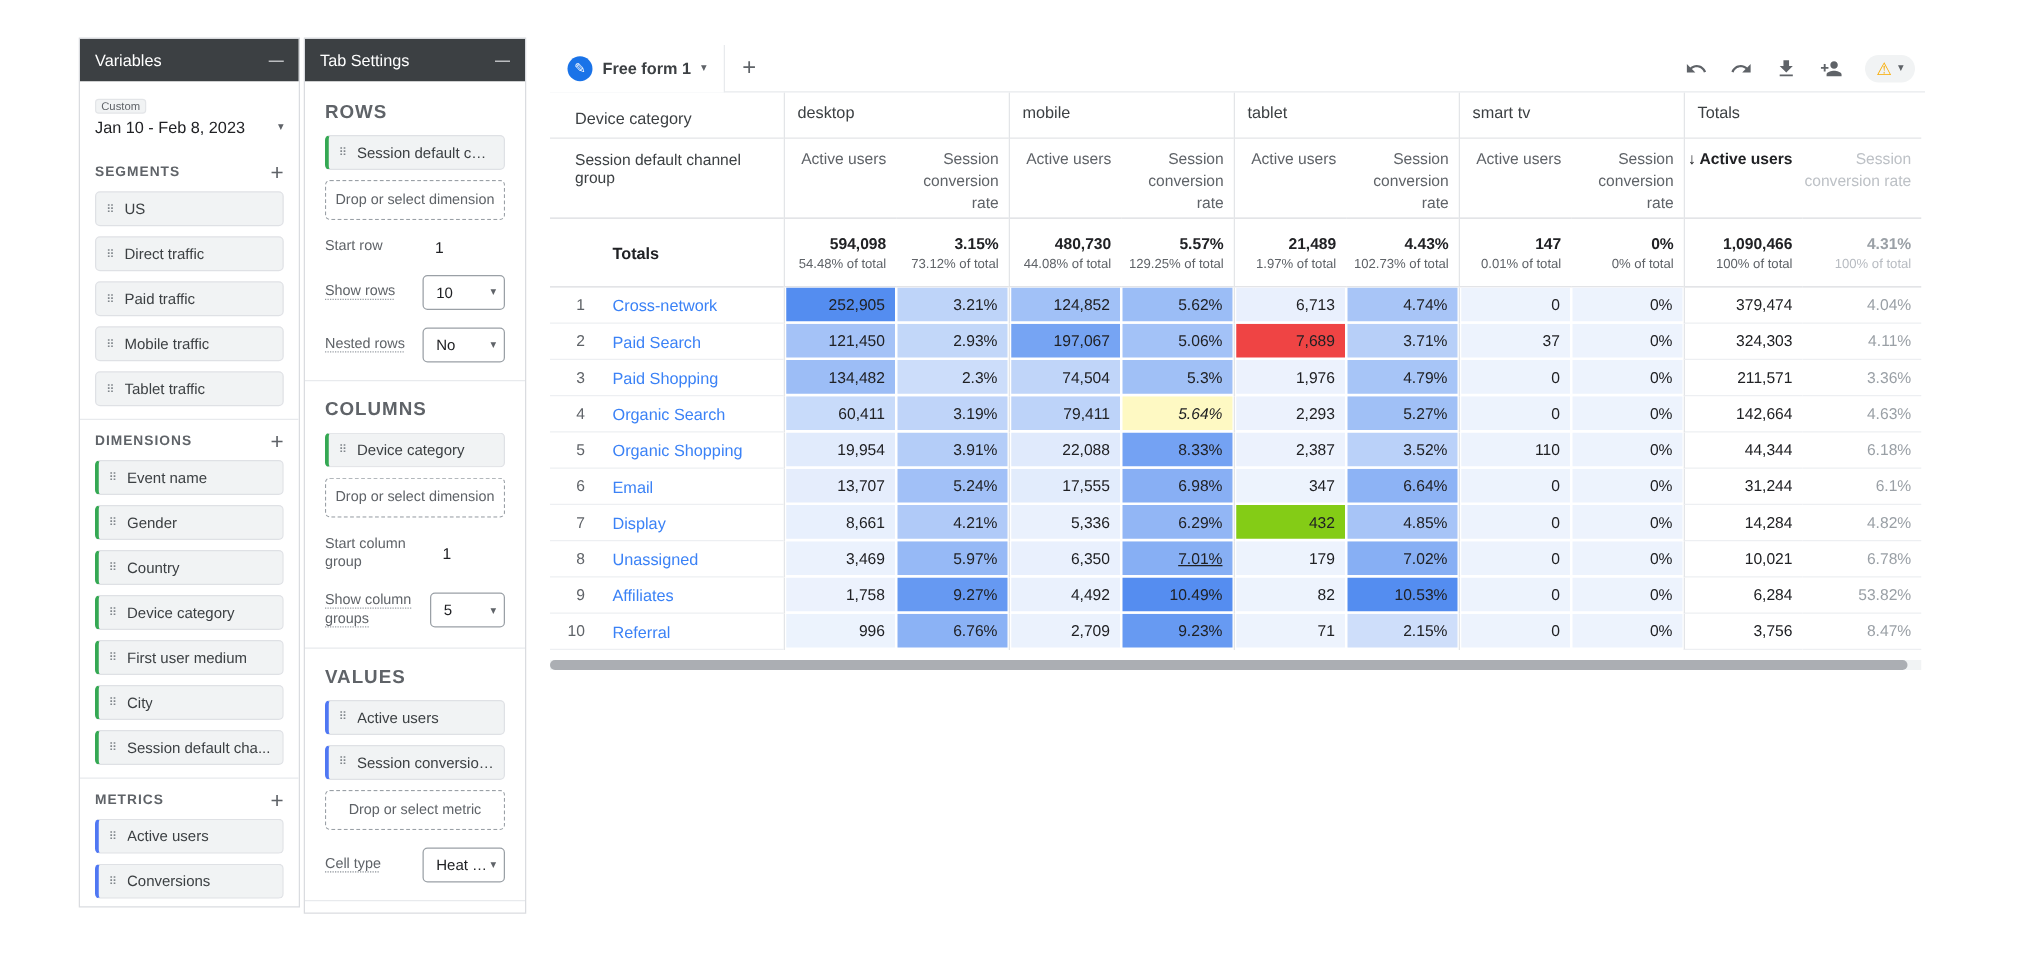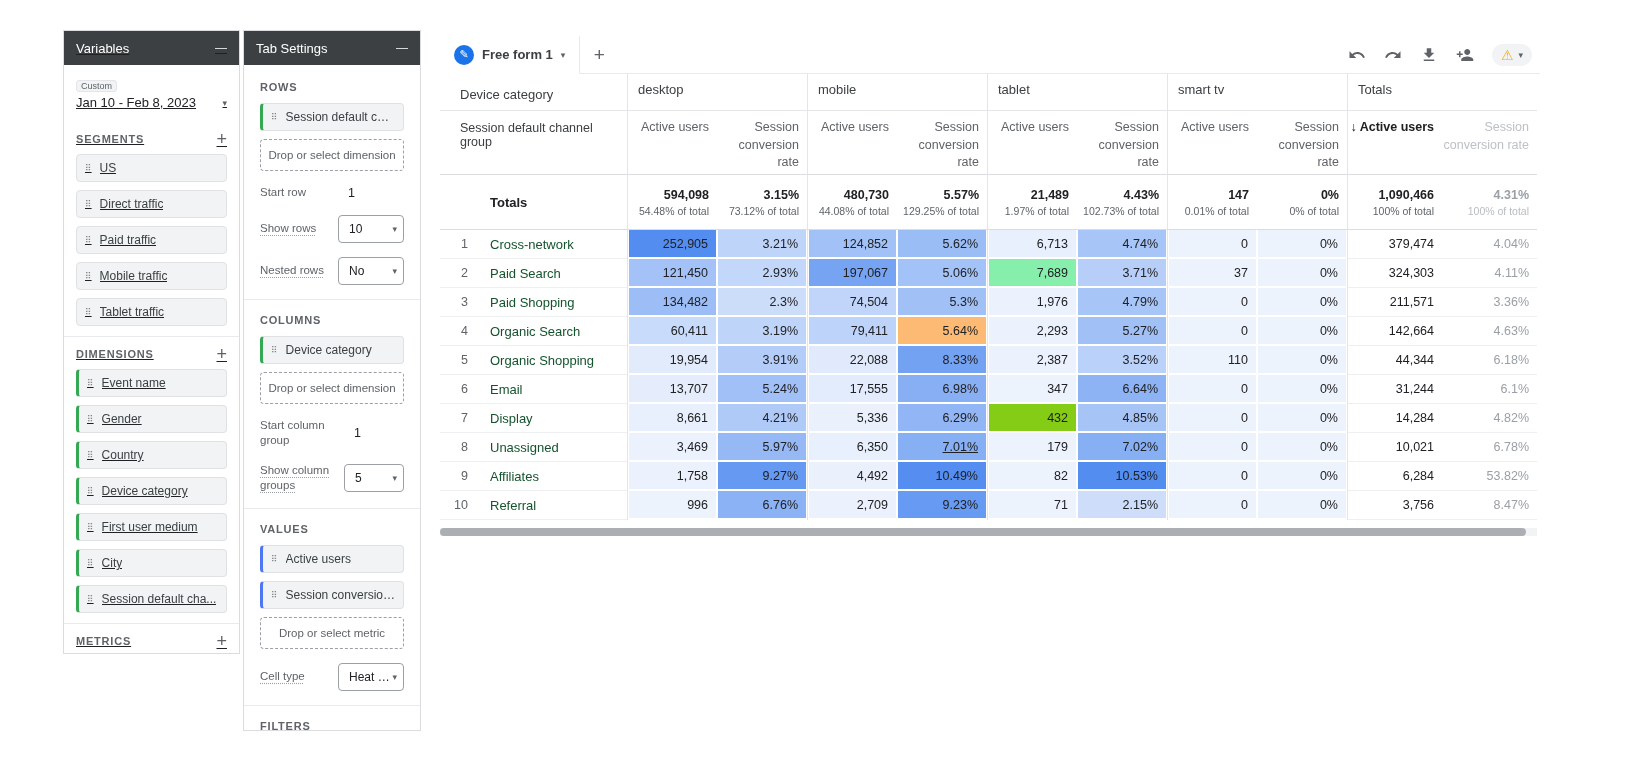--- a/index.html
+++ b/index.html
@@ -12,7 +12,7 @@
   .panel-header { height:34px; background:#3c4043; color:#fff; display:flex; align-items:center;
                   justify-content:space-between; padding:0 12px; font-size:13px; }
   .minimize { color:#e8eaed; font-size:12px; cursor:pointer; }
-  #variables-panel { left:63px; top:30px; width:177px; height:624px;text-decoration:underline; }
+  #variables-panel { left:63px; top:30px; width:177px; height:696px; }
   #tab-settings-panel { left:243px; top:30px; width:178px; height:701px; }
 
   .date-block { padding:10px 12px 12px; cursor:pointer; }

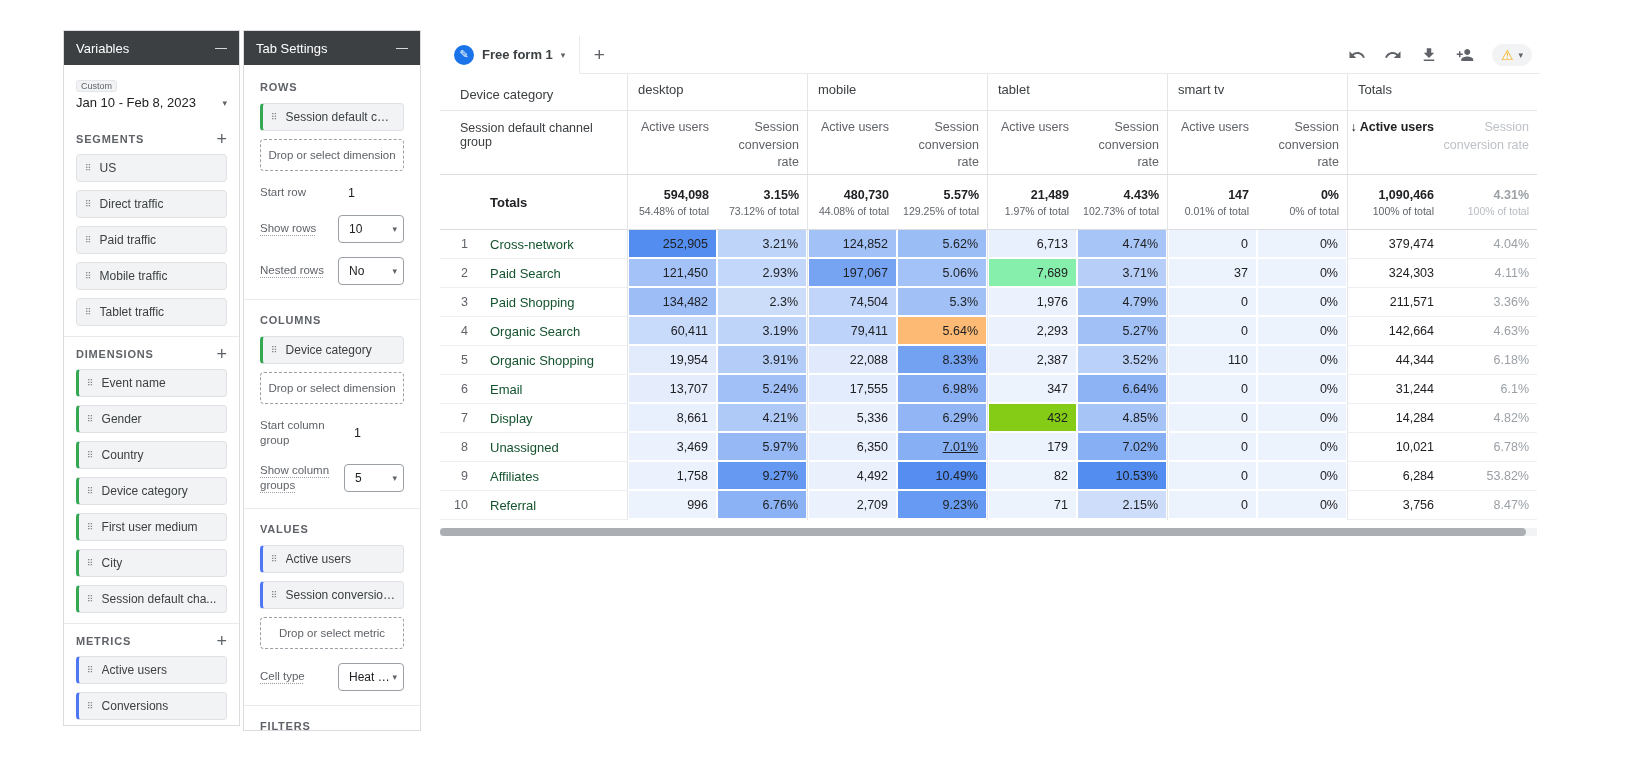--- a/index.html
+++ b/index.html
@@ -35,7 +35,7 @@
 
   
   .ts-body { padding:12px 16px 0; }
-  .ts-label { font-size:11px; letter-spacing:.8px; color:#5f6368; font-weight:bold; margin:4px 0 10px; }
+  .ts-label { font-size:15px; letter-spacing:.8px; color:#5f6368; font-weight:bold; margin:4px 0 10px; }
   .ts-body .chips { padding:0; }
   .dropzone { height:32px; border:1px dashed #9aa0a6; border-radius:4px; display:flex; align-items:center;
               justify-content:center; color:#5f6368; font-size:11.5px; margin-bottom:6px; background:#fff; cursor:pointer; }

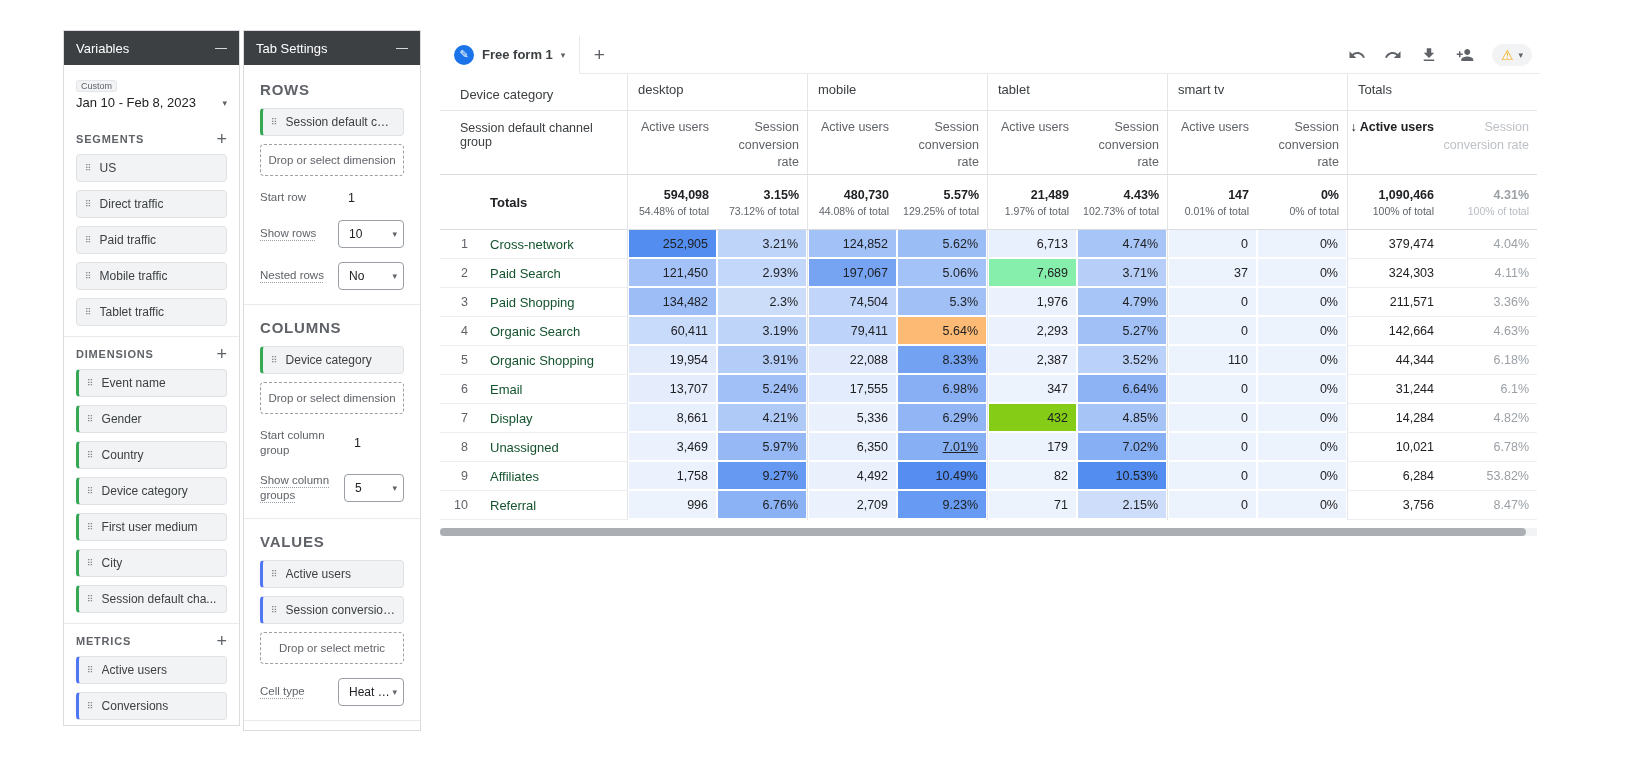--- a/index.html
+++ b/index.html
@@ -86,7 +86,7 @@
   .tcell.faded .tpct { color:#b8bcc2; }
   .row-head { display:flex; align-items:center; border-bottom:1px solid #edeff2; cursor:pointer; }
   .rank { width:28px; text-align:right; color:#5f6368; font-size:12.5px; }
-  .channel { margin-left:22px; color:#14532d; font-size:13px; white-space:nowrap; }
+  .channel { margin-left:22px; color:#3b82f6; font-size:13px; white-space:nowrap; }
   .heat-outer { padding:0 1px 2px 1px; background:#fff; }
   .heat { height:100%; display:flex; align-items:center; justify-content:flex-end; padding-right:8px;
           font-size:12.5px; color:#202124; }

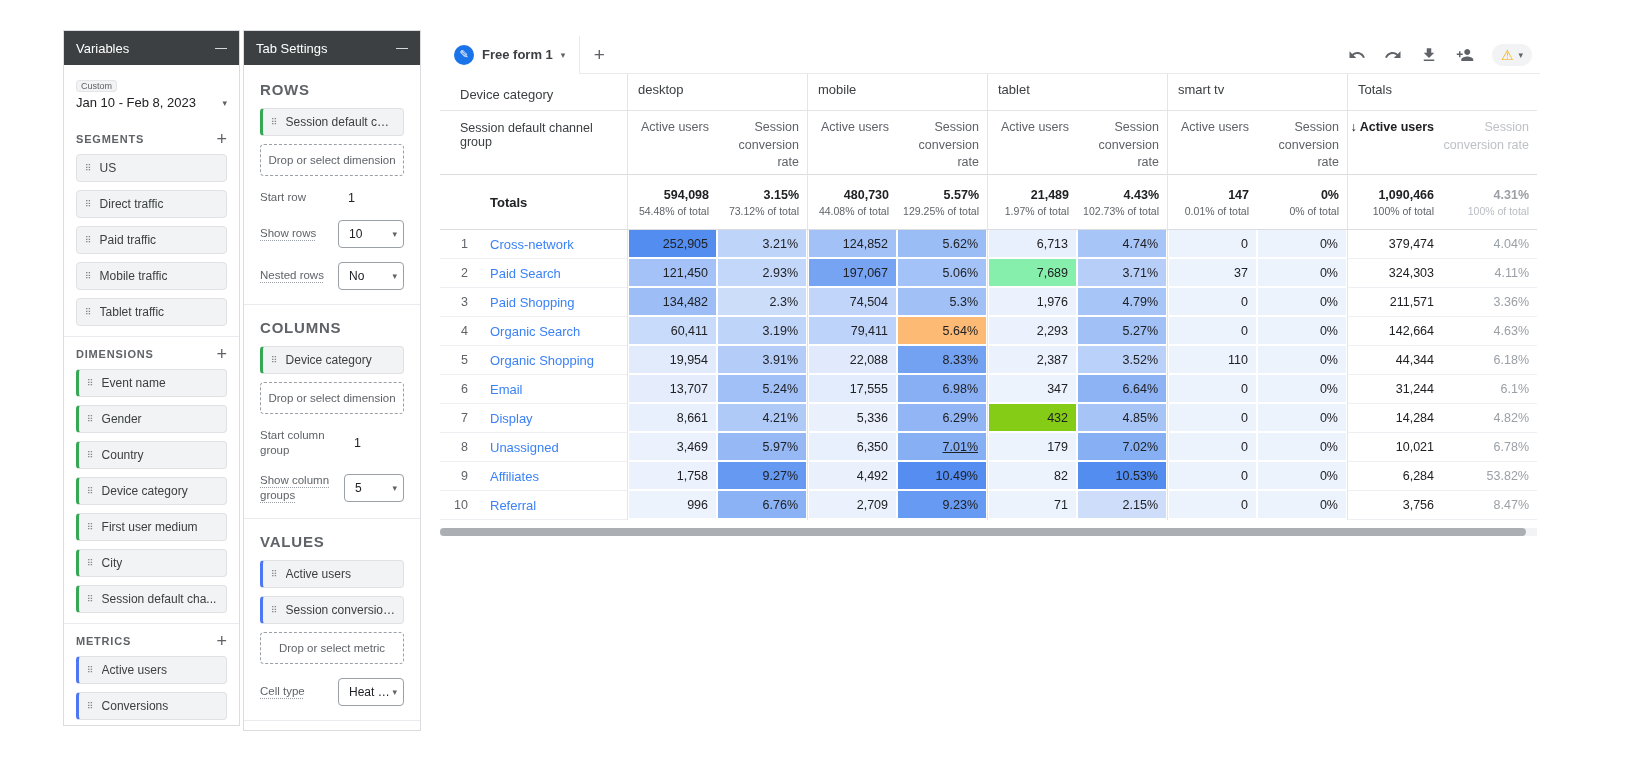--- a/index.html
+++ b/index.html
@@ -412,7 +412,7 @@
           <div class="heat" style="background: rgb(163, 194, 247);">5.06%</div>
         </div>
         <div class="cell drow heat-outer group-start">
-          <div class="heat" style="background: #86efac;">7,689</div>
+          <div class="heat" style="background: #ef4444;">7,689</div>
         </div>
         <div class="cell drow heat-outer">
           <div class="heat" style="background: rgb(183, 207, 248);">3.71%</div>

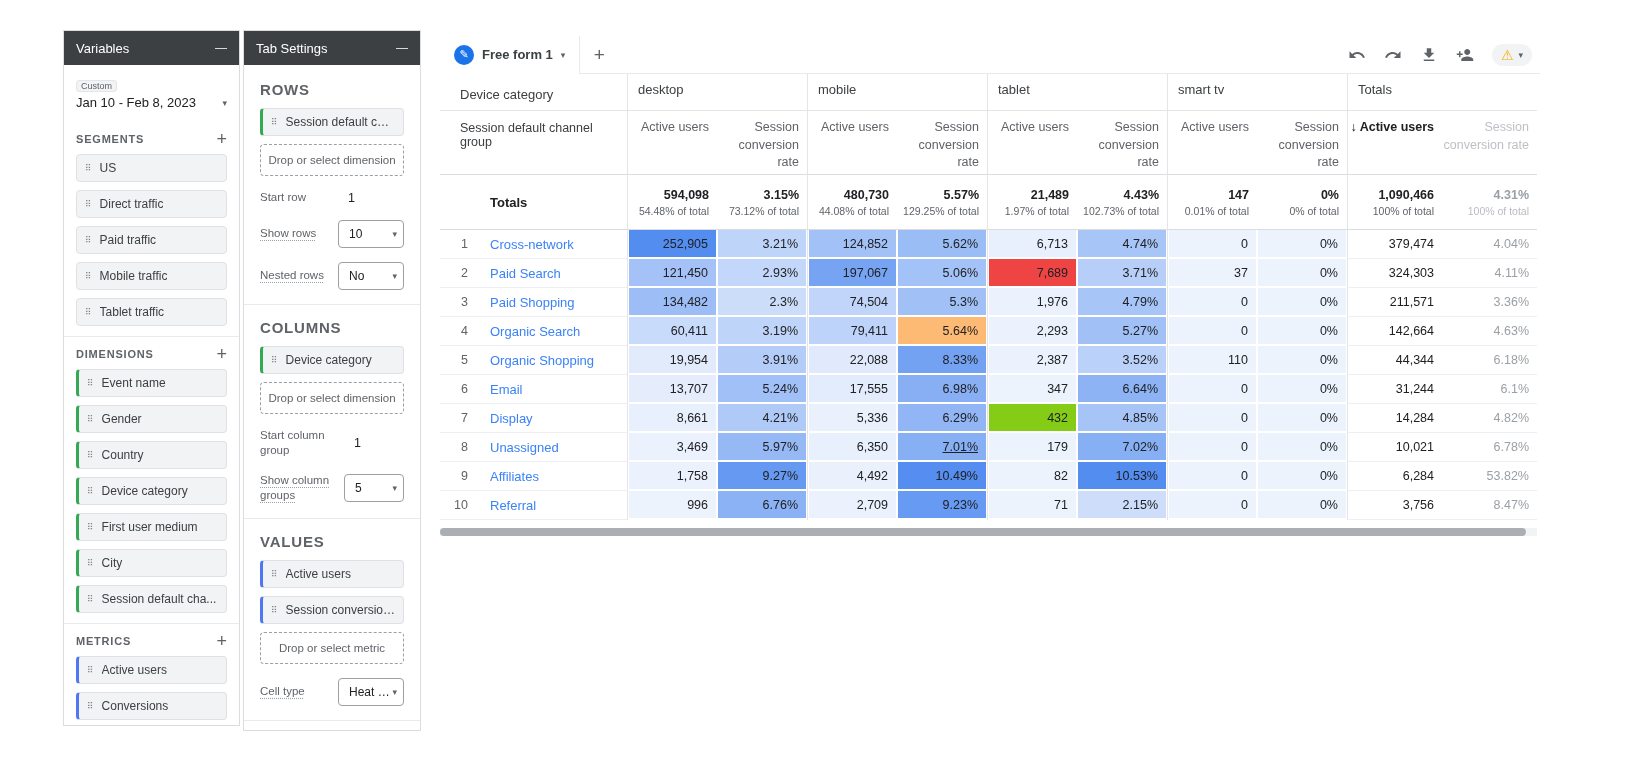--- a/index.html
+++ b/index.html
@@ -469,7 +469,7 @@
           <div class="heat" style="background: rgb(189, 211, 249);">79,411</div>
         </div>
         <div class="cell drow heat-outer">
-          <div class="heat" style="background: #fdba74;">5.64%</div>
+          <div class="heat" style="background: #fef9c3; font-style: italic;">5.64%</div>
         </div>
         <div class="cell drow heat-outer group-start">
           <div class="heat" style="background: rgb(236, 242, 253);">2,293</div>

